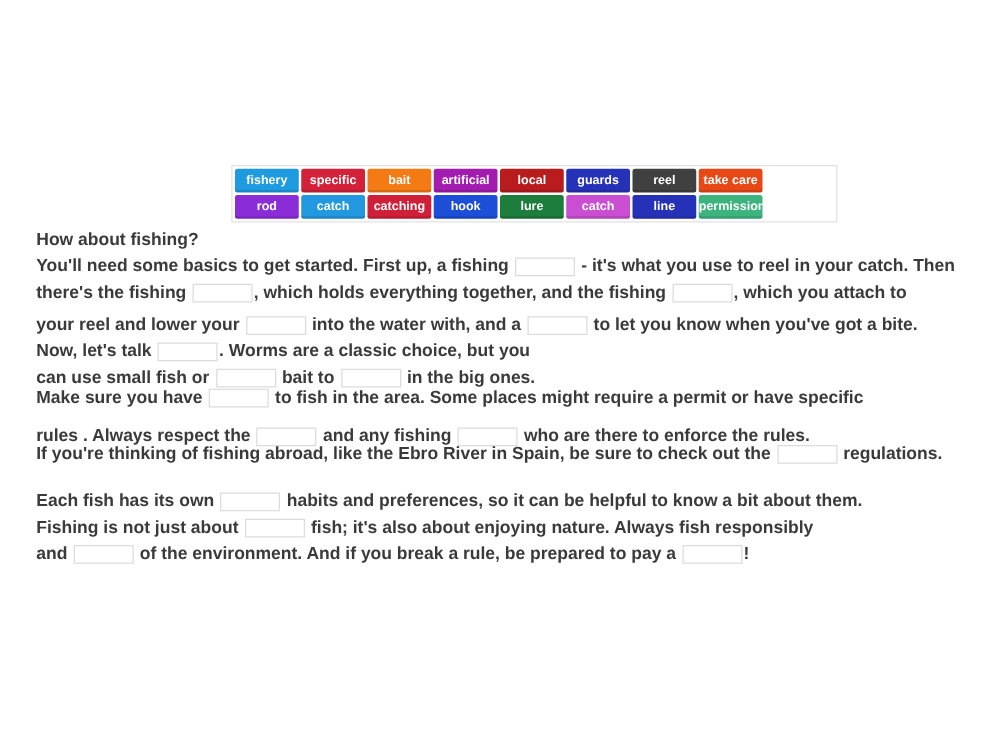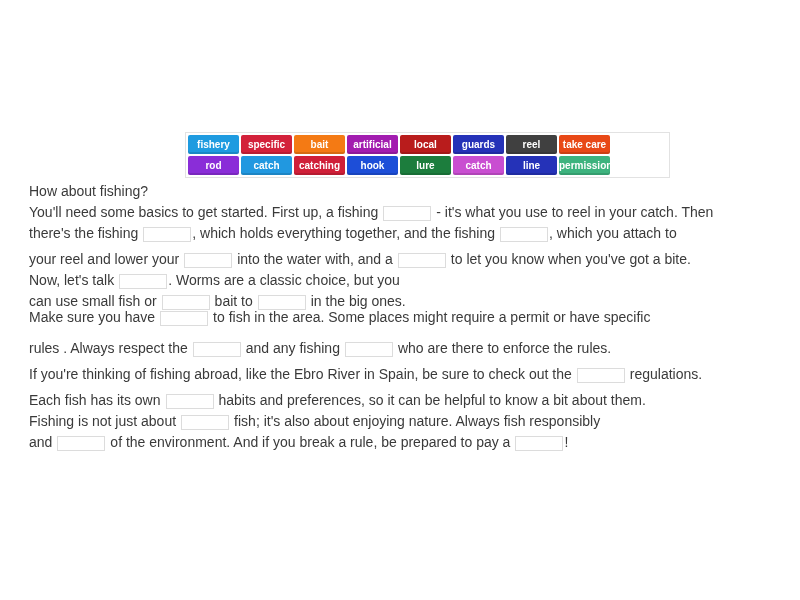--- a/index.html
+++ b/index.html
@@ -22,7 +22,7 @@
   }
   .text-line {
     position: absolute; left: 29px; font-size: 14px; white-space: nowrap;
-    color: #3a3a3a; line-height: 18px;
+    color: #3a3a3a; line-height: 18px; font-weight: bold;
   }
   .blank {
     display: inline-block; width: 46px; height: 13px; border: 1px solid #dcdcdc;

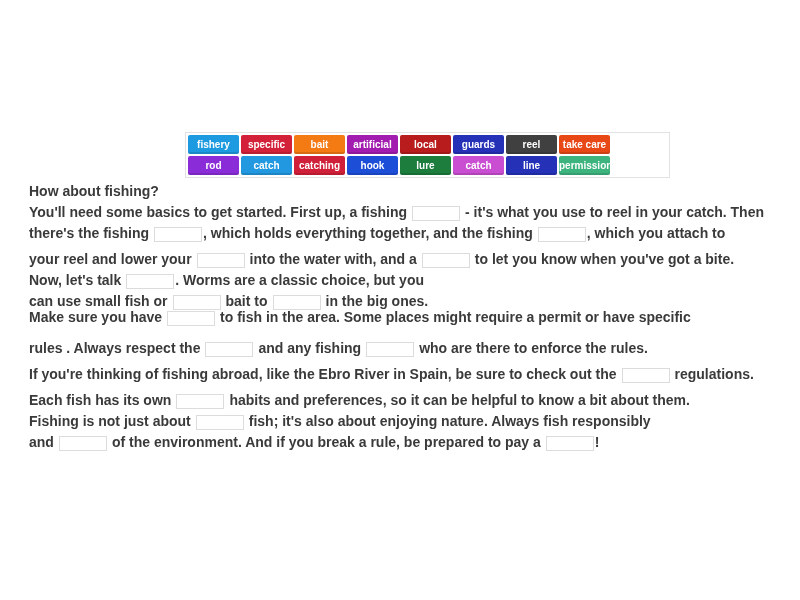--- a/index.html
+++ b/index.html
@@ -81,7 +81,7 @@
   <span>rules . Always respect the</span><span class="blank"></span><span>and any fishing</span><span class="blank"></span><span>who are there to enforce the rules.</span>
 </div>
 
-<div class="text-line" style="top:365px">
+<div class="text-line" style="top:353px">
   <span>If  you're thinking of  fishing abroad, like the Ebro River in Spain, be sure to check out the</span><span class="blank"></span><span>regulations.</span>
 </div>
 

